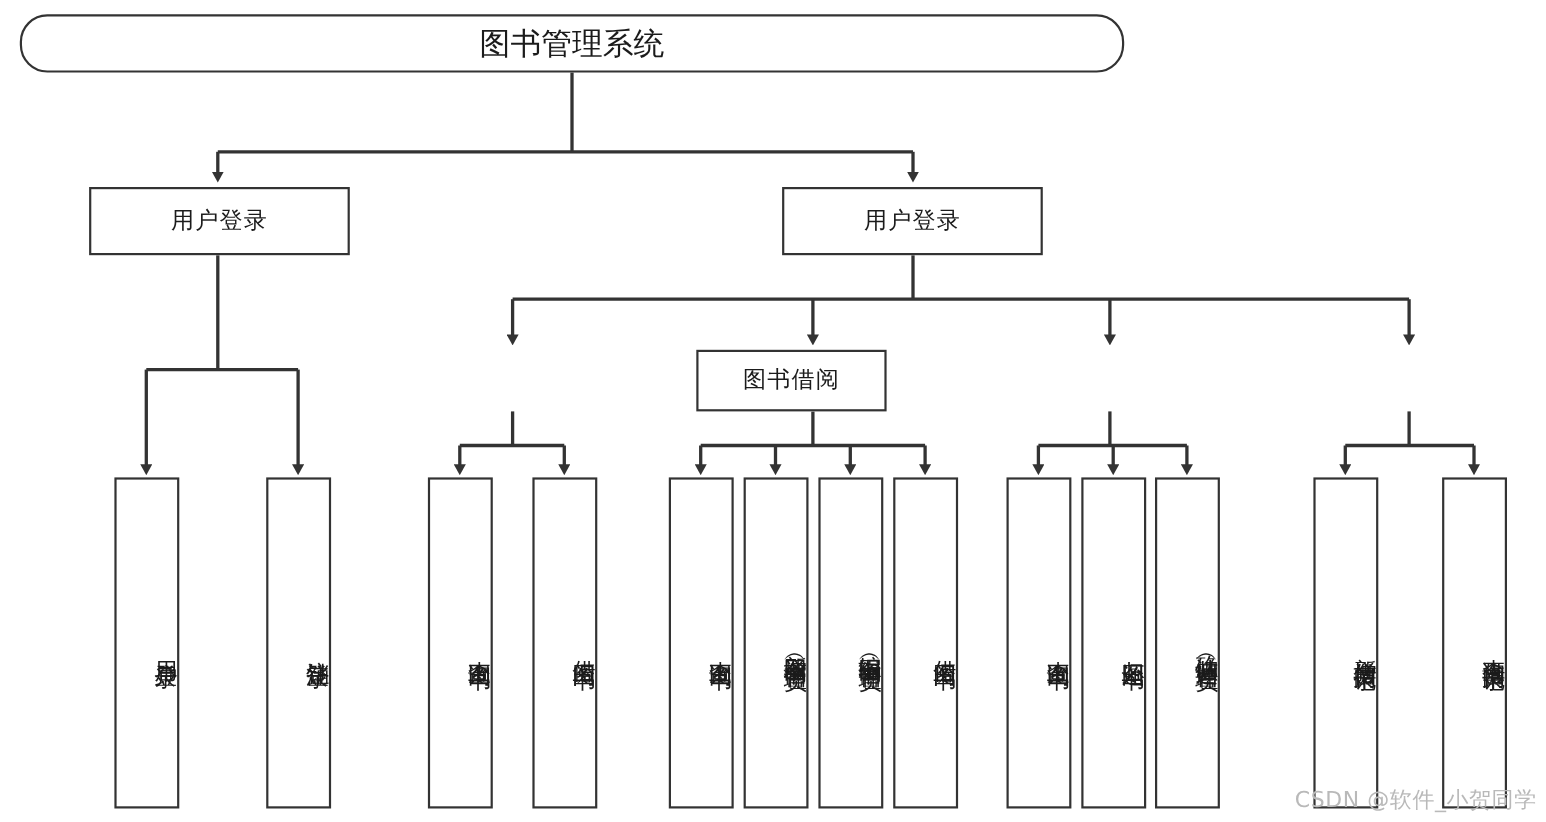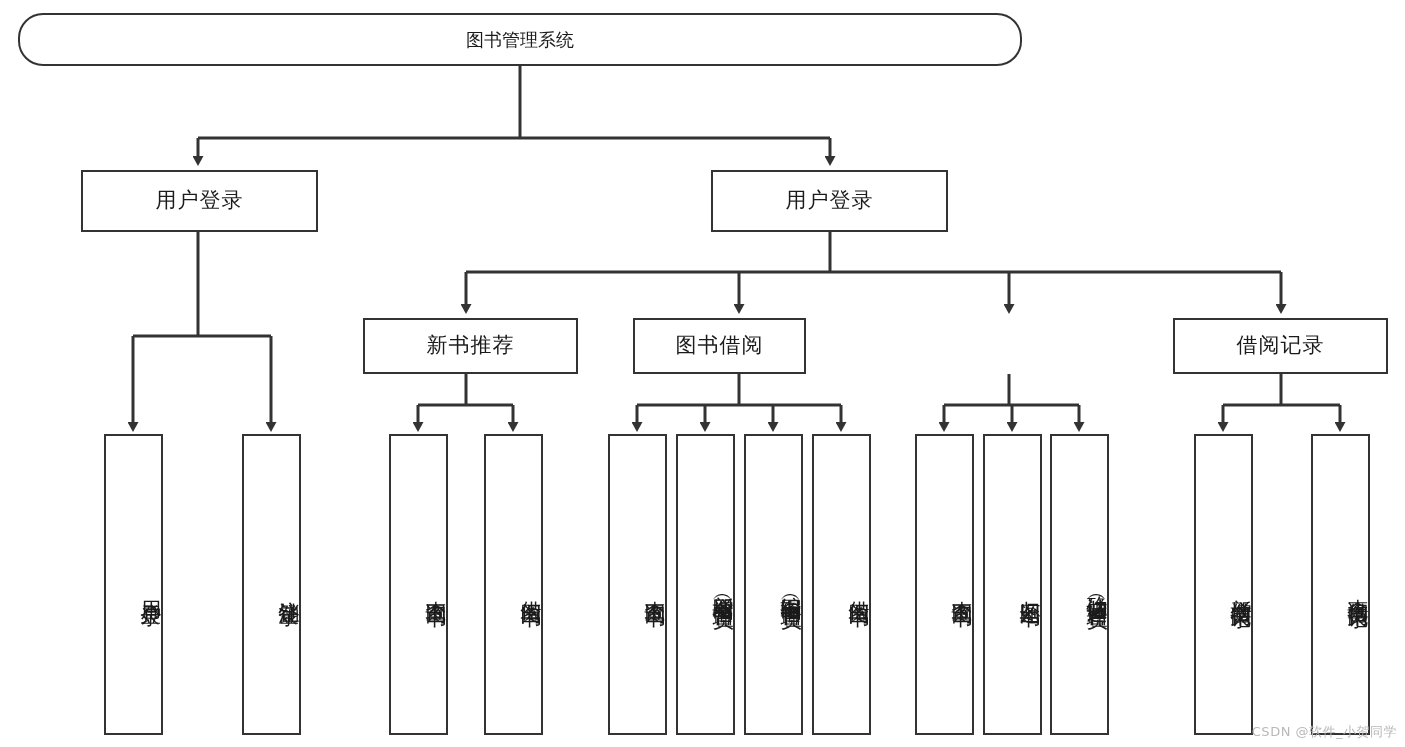--- a/index.html
+++ b/index.html
@@ -39,7 +39,7 @@
     line-height: 1.2;
   }
   .node.root {
-    font-size: 18px;
+    font-size: 28px;
     border-radius: 25px;
   }
   .node.leaf {

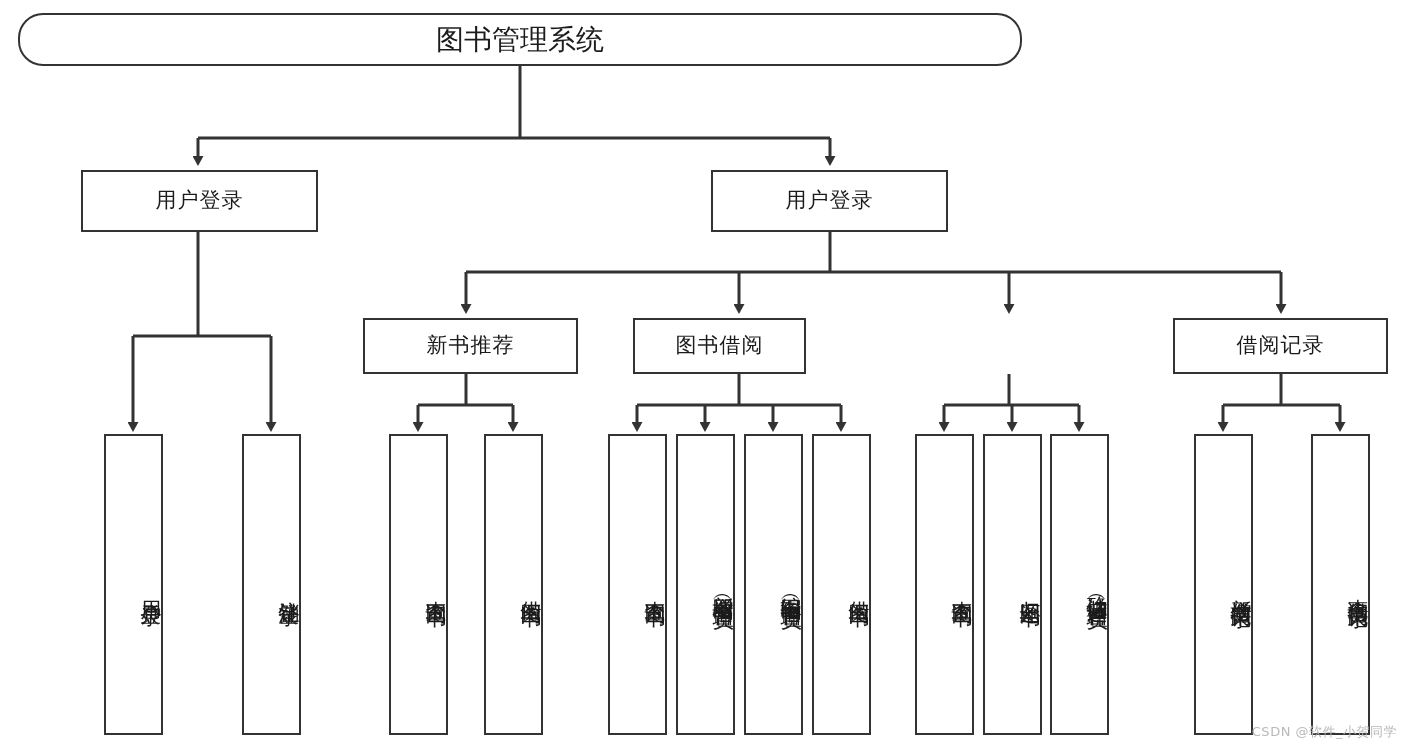--- a/index.html
+++ b/index.html
@@ -134,9 +134,6 @@
     <span>用户登录</span>
   </div>
 
-  <div class="node horiz" style="left:363px; top:318px; width:215px; height:56px;">
-    <span>新书推荐</span>
-  </div>
   <div class="node horiz" style="left:633px; top:318px; width:173px; height:56px;">
     <span>图书借阅</span>
   </div>

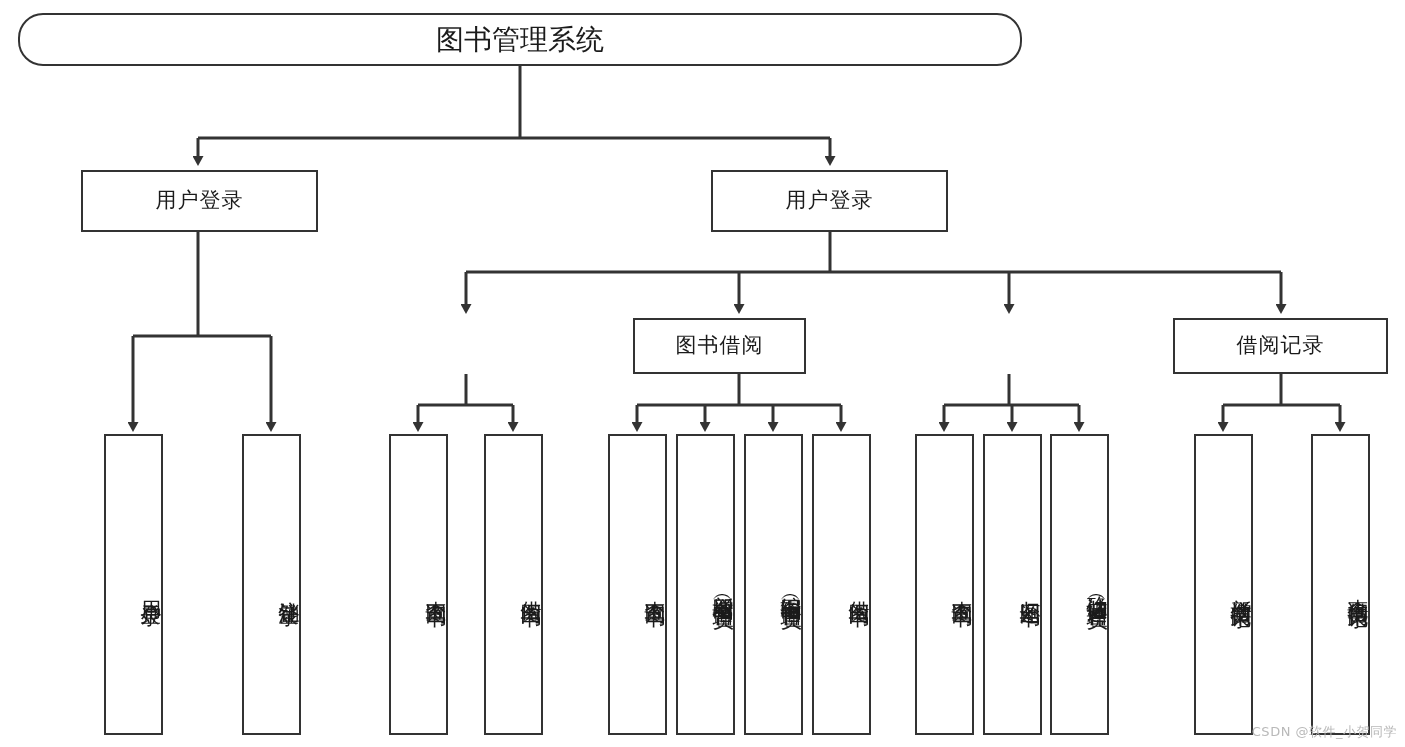--- a/index.html
+++ b/index.html
@@ -137,9 +137,6 @@
   <div class="node horiz" style="left:633px; top:318px; width:173px; height:56px;">
     <span>图书借阅</span>
   </div>
-  <div class="node horiz" style="left:1173px; top:318px; width:215px; height:56px;">
-    <span>借阅记录</span>
-  </div>
 
   <div class="node leaf" style="left:104px; top:434px; width:59px; height:301px;">
     <span class="vtext">用户登录</span>

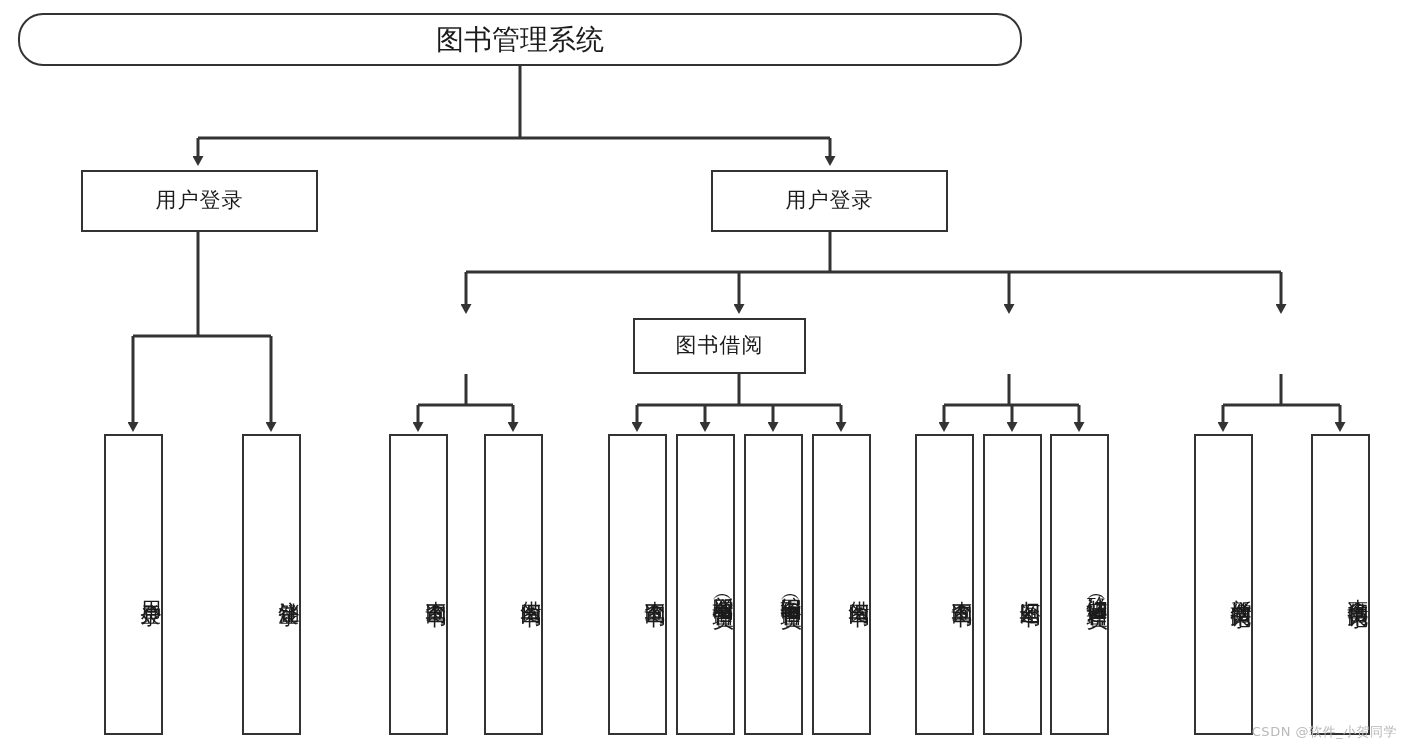--- a/index.html
+++ b/index.html
@@ -62,7 +62,7 @@
     position: absolute;
     right: 8px;
     bottom: 6px;
-    font-size: 13px;
+    font-size: 20px;
     color: #b9b9b9;
     letter-spacing: 0.5px;
     white-space: nowrap;

